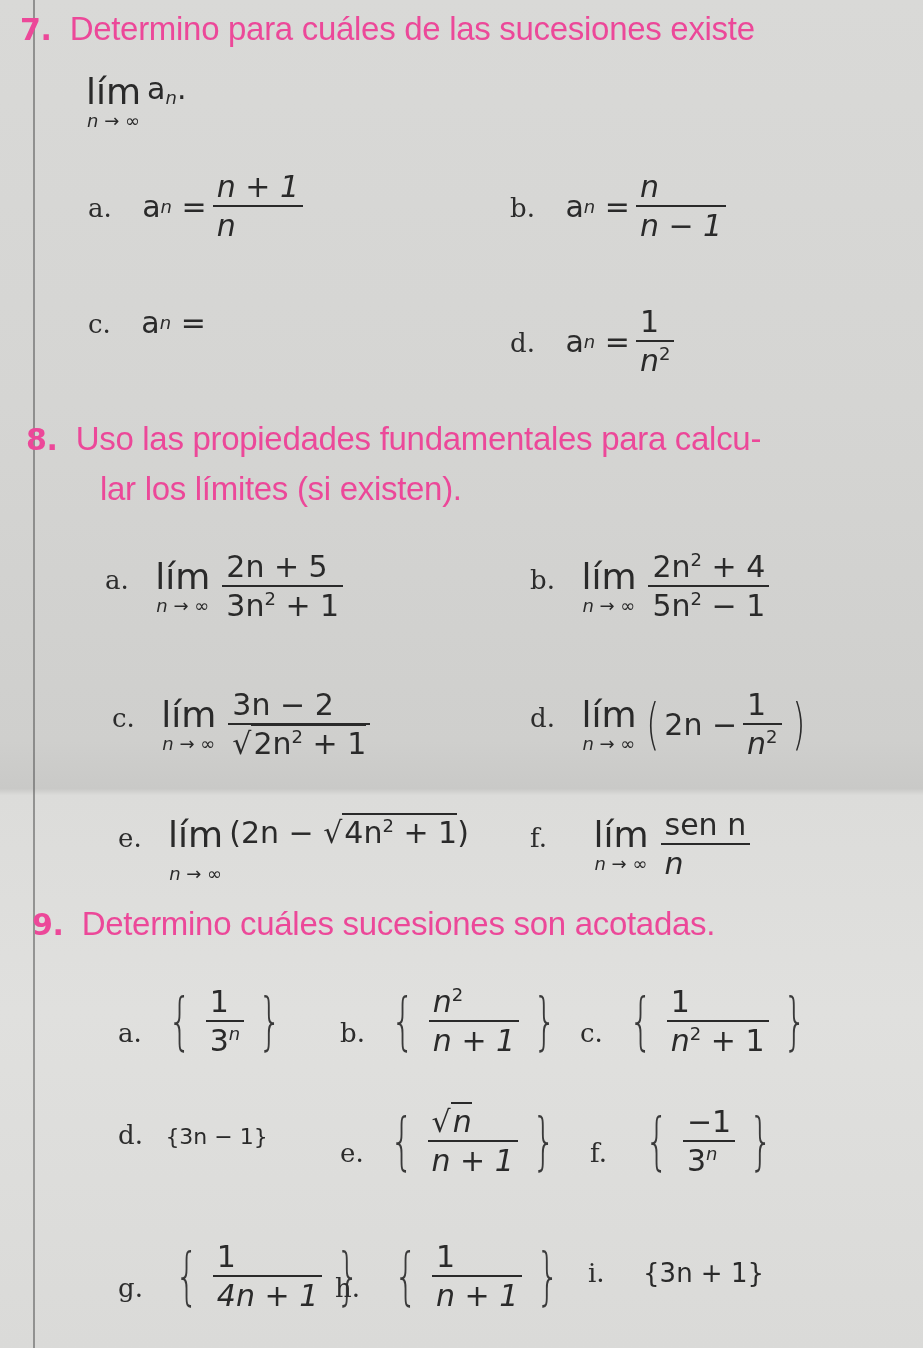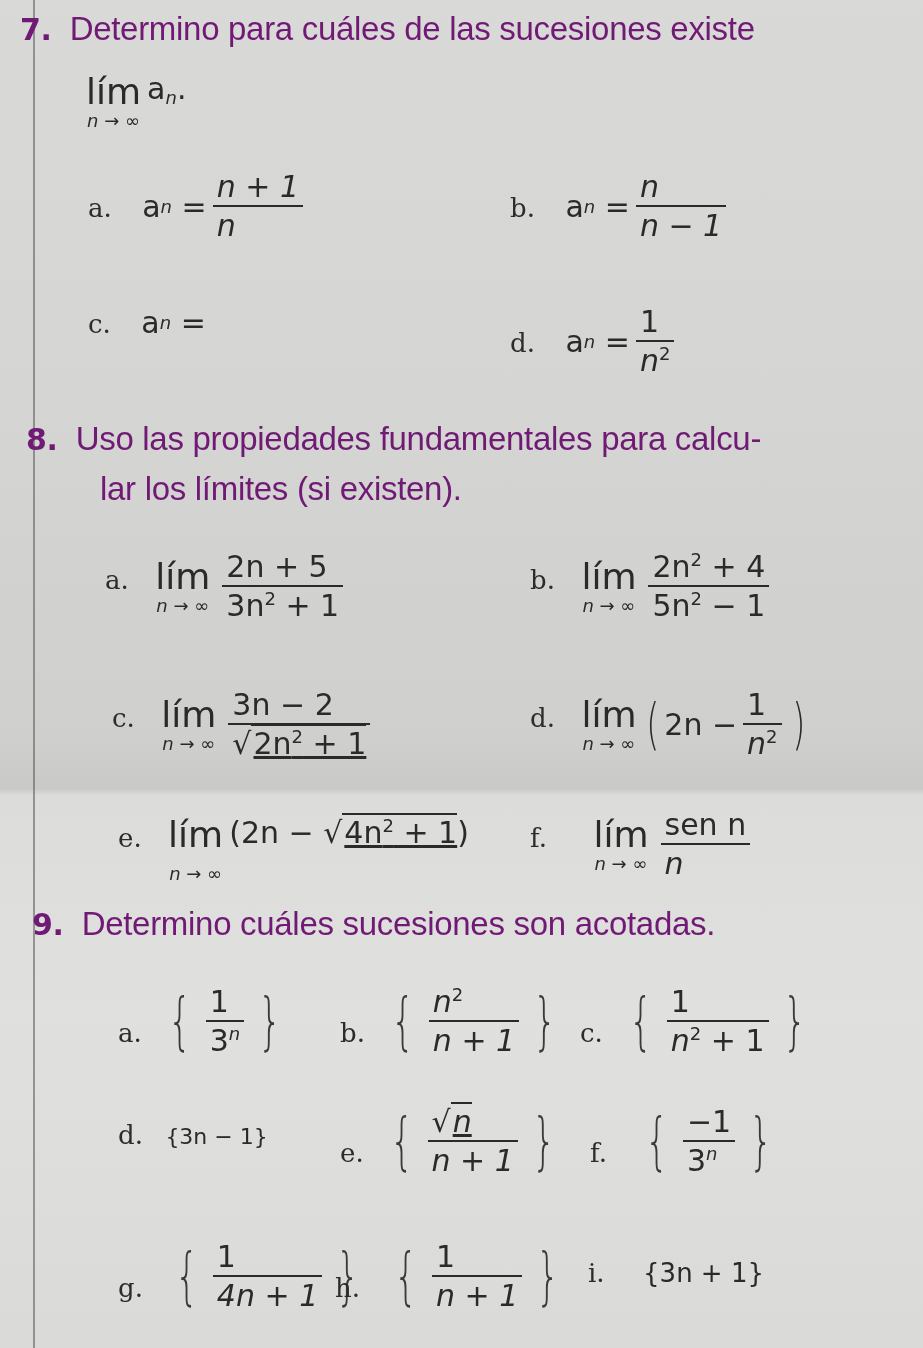--- a/index.html
+++ b/index.html
@@ -11,7 +11,7 @@
   }
   .margin-line { position:absolute; left:33px; top:0; width:2px; height:1348px; background:#555; opacity:0.55; }
   .abs { position:absolute; }
-  .q-title { font-size:33px; letter-spacing:-0.3px; color:#701a75; white-space:nowrap; }
+  .q-title { font-size:33px; letter-spacing:-0.3px; color:#ec4899; white-space:nowrap; }
   .q-num { font-family:"DejaVu Sans", sans-serif; font-weight:bold; font-size:30px; margin-right:18px; }
   .lbl { font-family:"DejaVu Serif", serif; font-size:26px; color:#2c2c2c; }
   .math { font-family:"DejaVu Sans", sans-serif; font-size:30px; color:#2a2a2a; display:inline-flex; align-items:center; white-space:nowrap; }

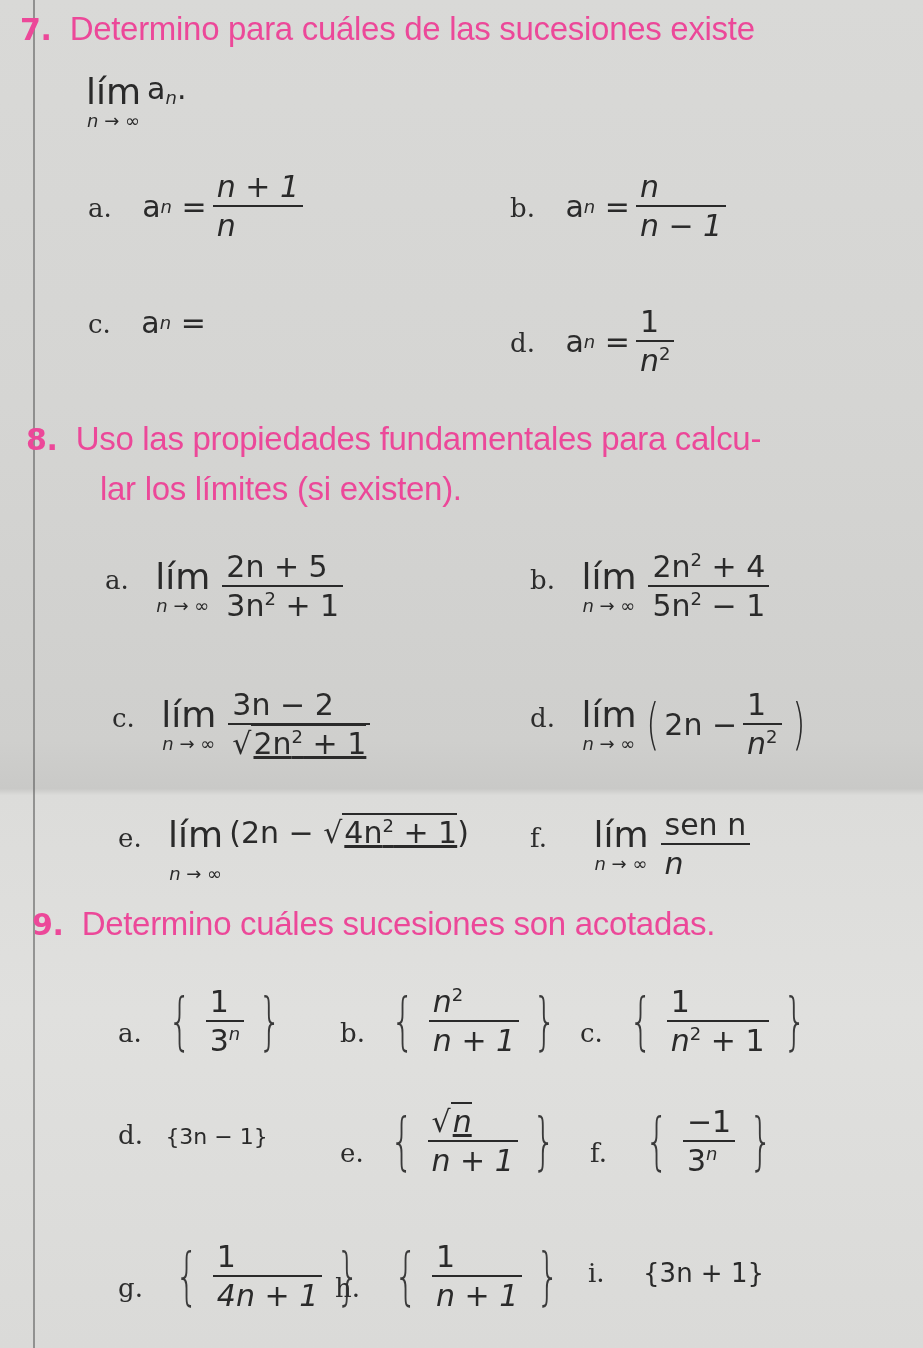--- a/index.html
+++ b/index.html
@@ -25,7 +25,7 @@
   sup { font-size:0.6em; }
   sub.s { font-size:0.6em; vertical-align:-0.3em; }
   .brace { font-size:62px; font-weight:200; line-height:1; transform:scaleX(0.6); display:inline-block; color:#3a3a3a; }
-  .sqrt { border-top:2px solid #2a2a2a; padding-left:2px;text-decoration:underline; }
+  .sqrt { border-top:2px solid #2a2a2a; padding-left:2px; }
   .paren { font-size:56px; font-weight:200; line-height:1; transform:scaleX(0.6); display:inline-block; }
 </style>
 </head>

